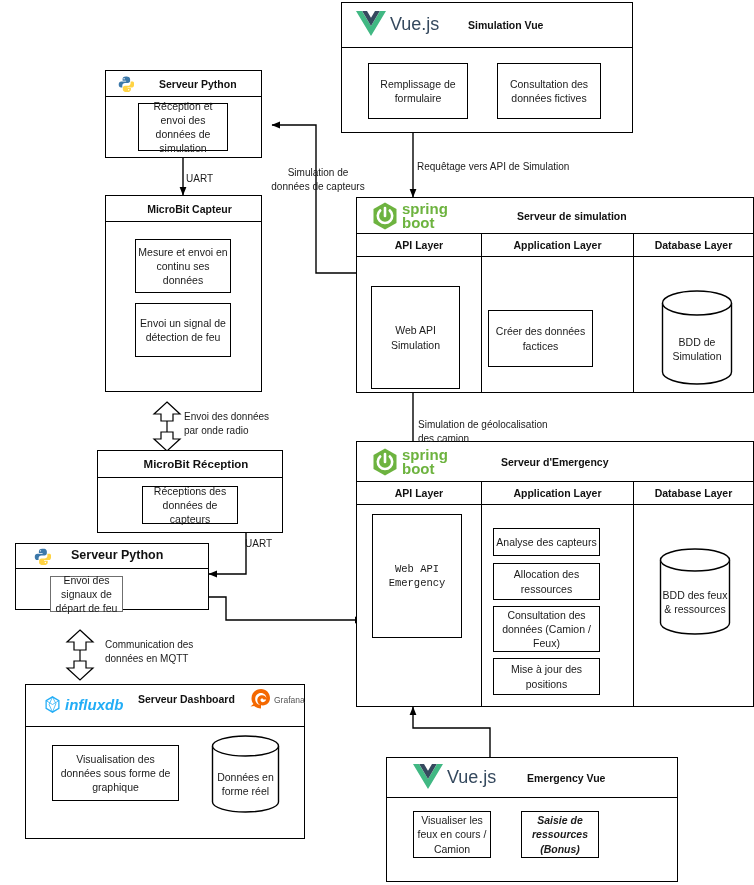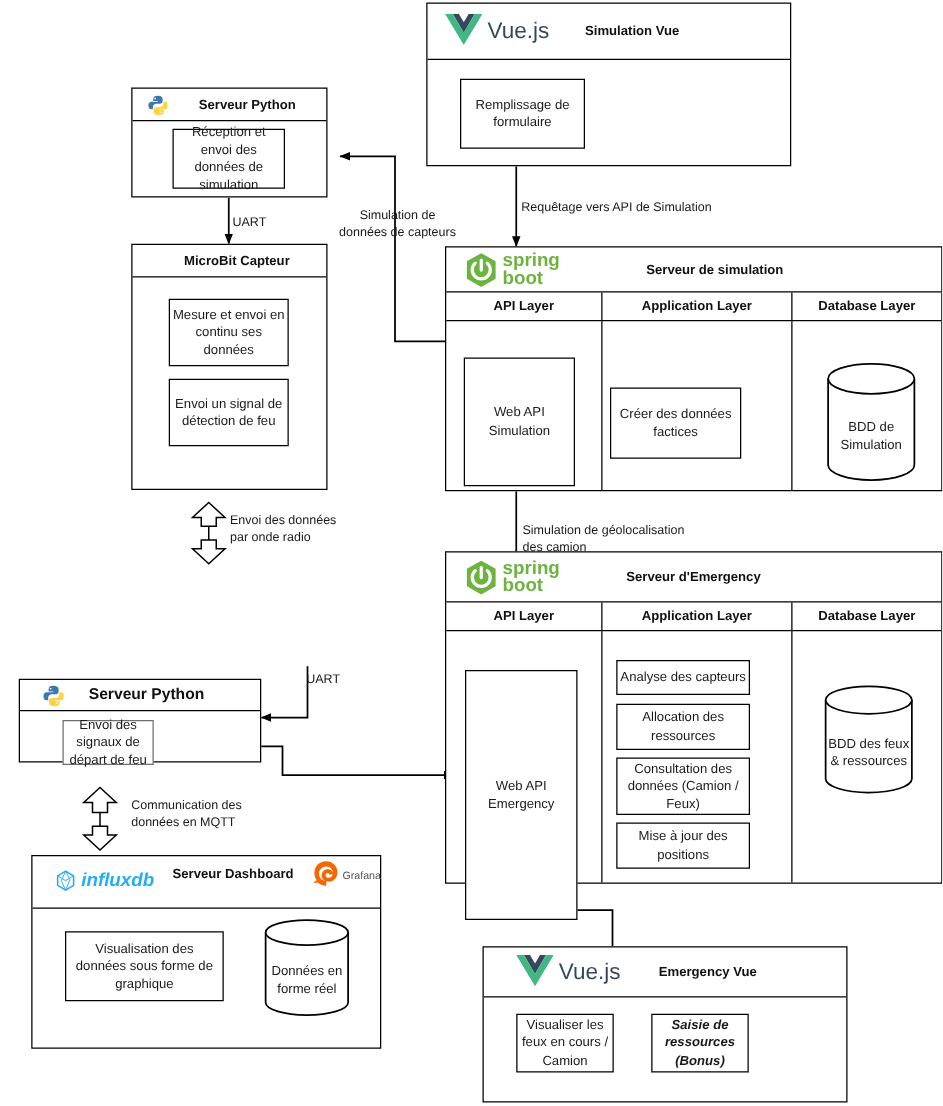--- a/index.html
+++ b/index.html
@@ -78,6 +78,7 @@
       <div class="hdr-title" style="position:absolute;left:114px;top:16px;">Simulation Vue</div>
     </div>
     <div class="inner" style="left:26px;top:60px;width:100px;height:56px;">Remplissage de formulaire</div>
+    <div class="inner" style="left:155px;top:60px;width:104px;height:56px;">Consultation des données fictives</div>
   </div>
 
   <div class="box" style="left:105px;top:70px;width:157px;height:88px;">

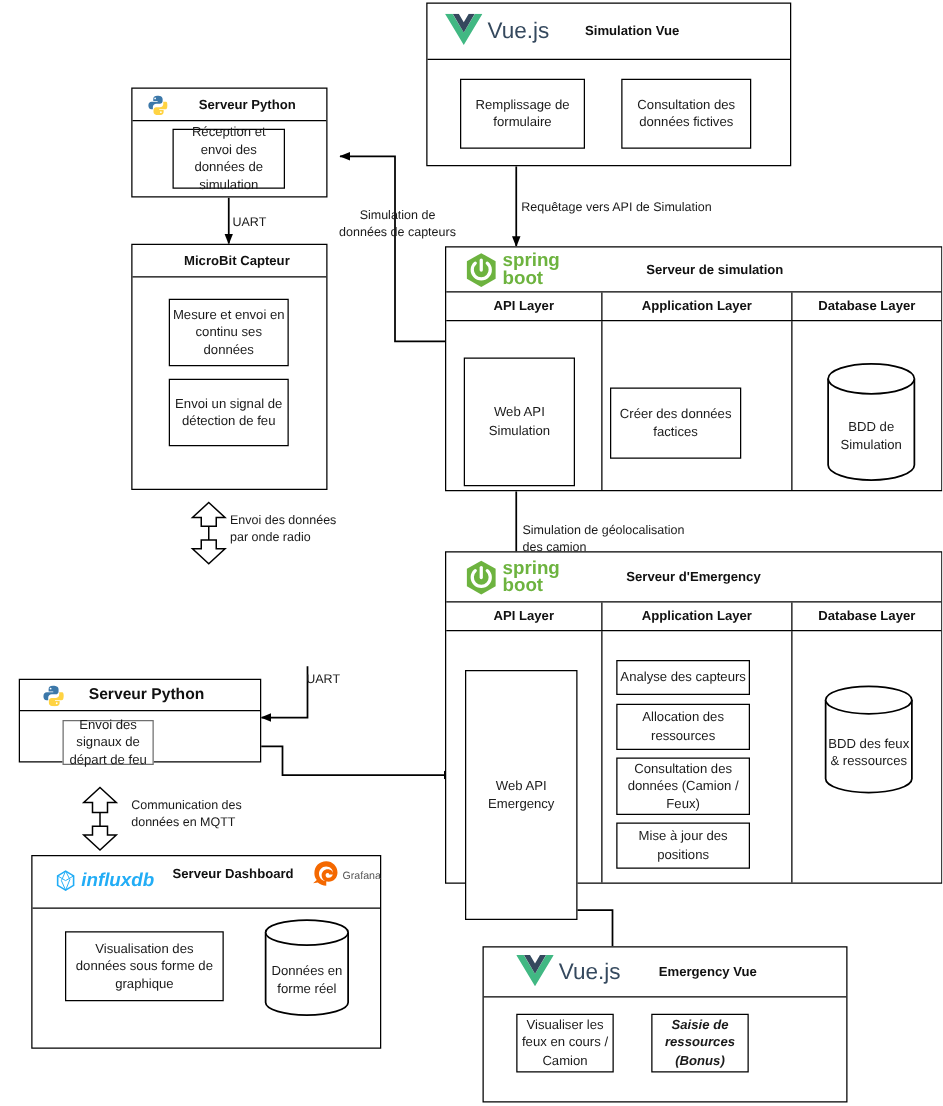--- a/index.html
+++ b/index.html
@@ -113,6 +113,12 @@
     <div class="inner" style="left:29px;top:107px;width:96px;height:54px;">Envoi un signal de détection de feu</div>
   </div>
 
+  <div class="box" style="left:97px;top:450px;width:186px;height:83px;">
+    <div class="hdr" style="left:0;top:0;width:100%;height:27px;justify-content:center;">
+      <div class="hdr-title" style="font-size:11.5px;">MicroBit Réception</div>
+    </div>
+    <div class="inner" style="left:44px;top:35px;width:96px;height:38px;">Réceptions des données de capteurs</div>
+  </div>
 
   <div class="box" style="left:15px;top:543px;width:194px;height:67px;">
     <div class="hdr" style="left:0;top:0;width:100%;height:25px;">

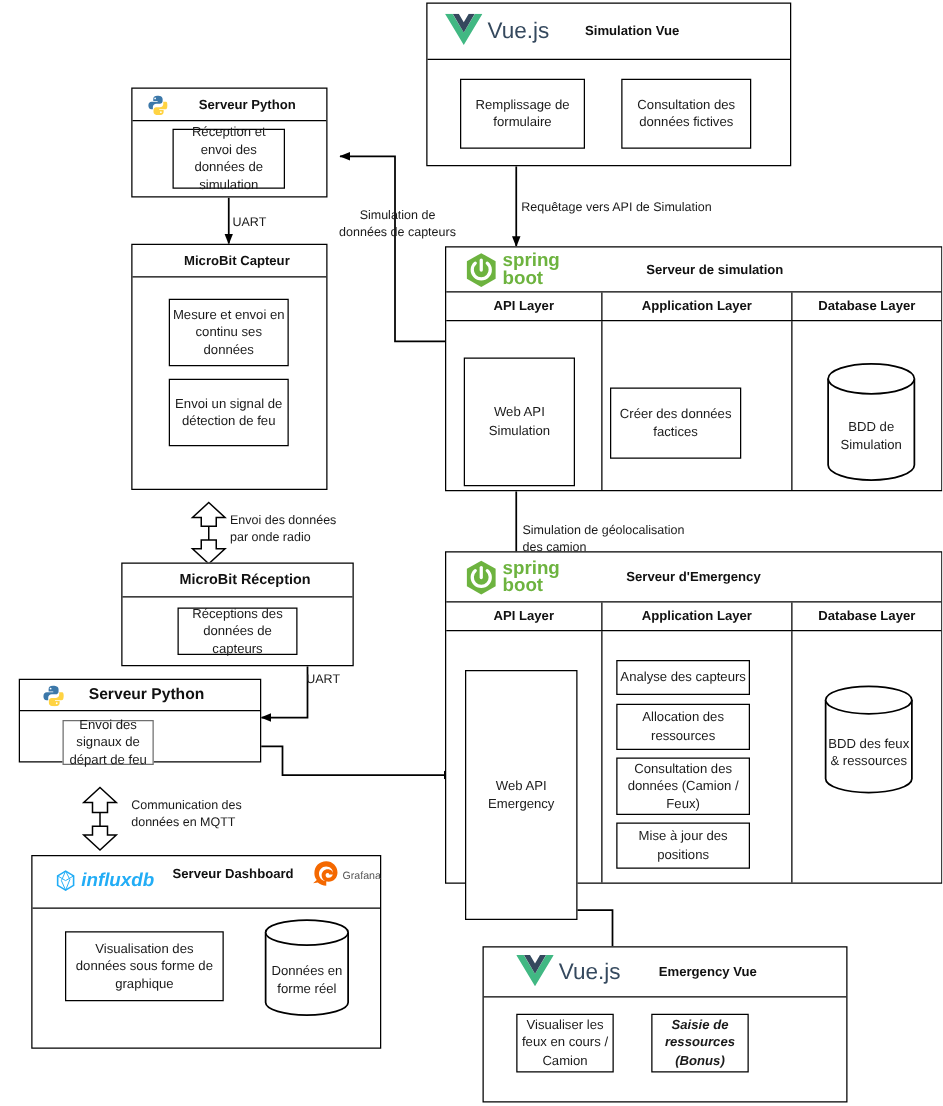--- a/index.html
+++ b/index.html
@@ -232,7 +232,7 @@
     <div class="vdiv" style="left:124px;top:63px;height:201px;"></div>
     <div class="vdiv" style="left:276px;top:63px;height:201px;"></div>
 
-    <div class="inner" style="left:15px;top:94px;width:90px;height:200px;">Web API Emergency</div>
+    <div class="inner" style="left:15px;top:72px;width:90px;height:124px;font-family:Liberation Mono, monospace;">Web API Emergency</div>
 
     <div class="inner" style="left:136px;top:86px;width:107px;height:28px;">Analyse des capteurs</div>
     <div class="inner" style="left:136px;top:121px;width:107px;height:37px;">Allocation des ressources</div>

